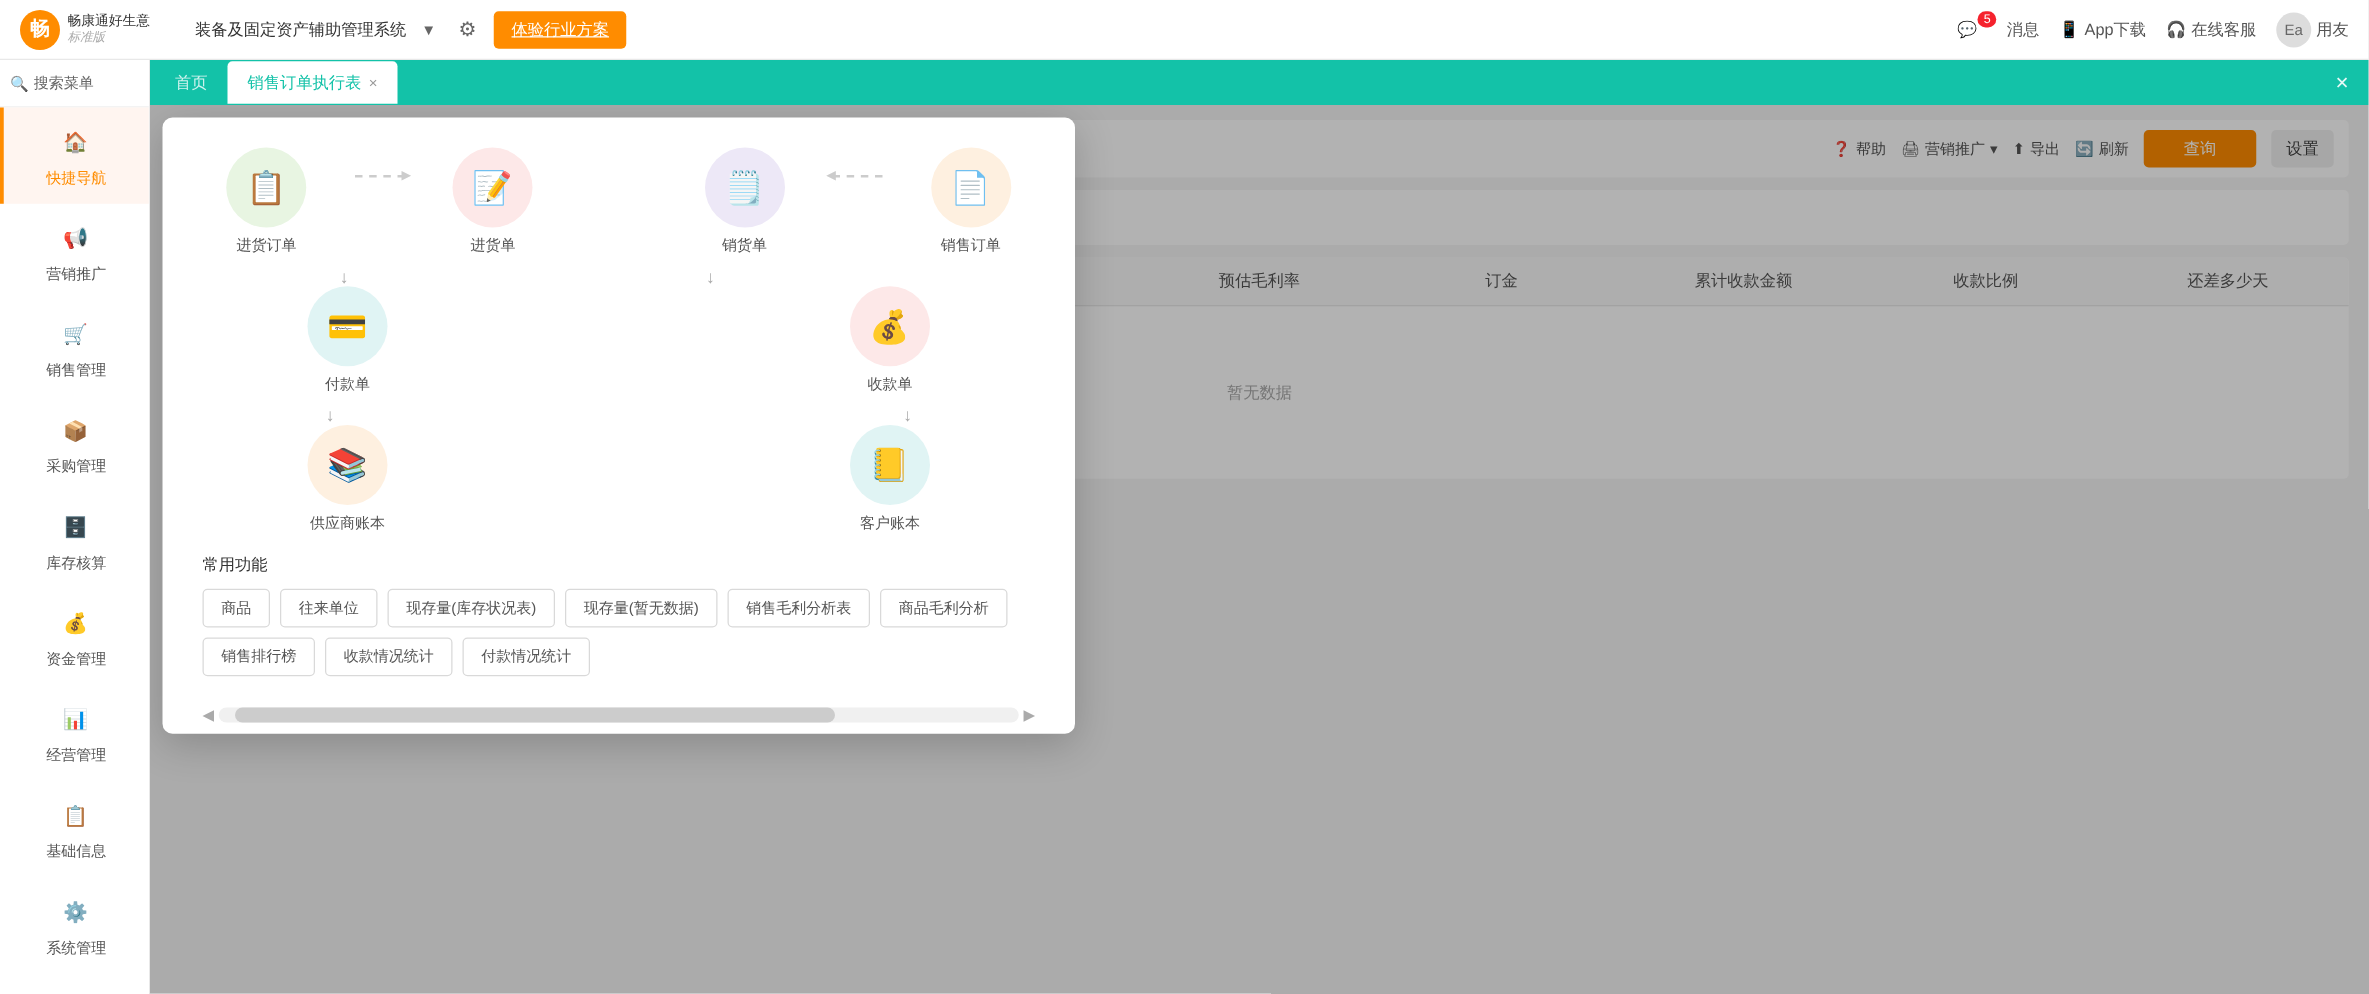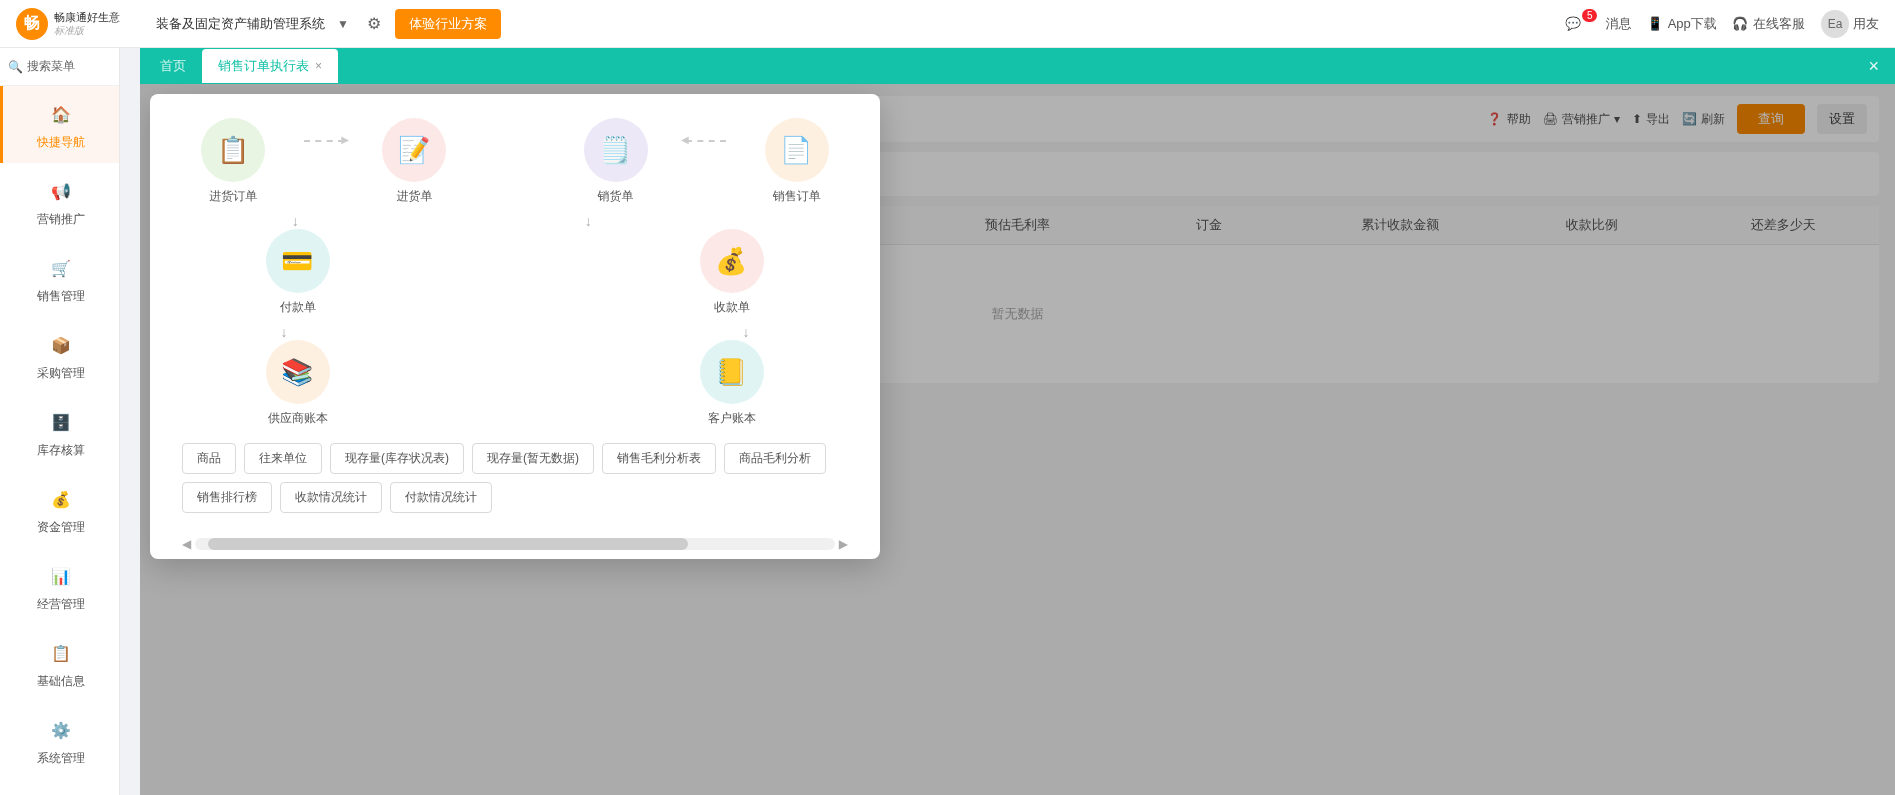--- a/index.html
+++ b/index.html
@@ -71,6 +71,7 @@
       padding: 6px 14px;
       cursor: pointer;
       font-size: 13px;
+      text-decoration: underline;
     }
     .header-right {
       display: flex;

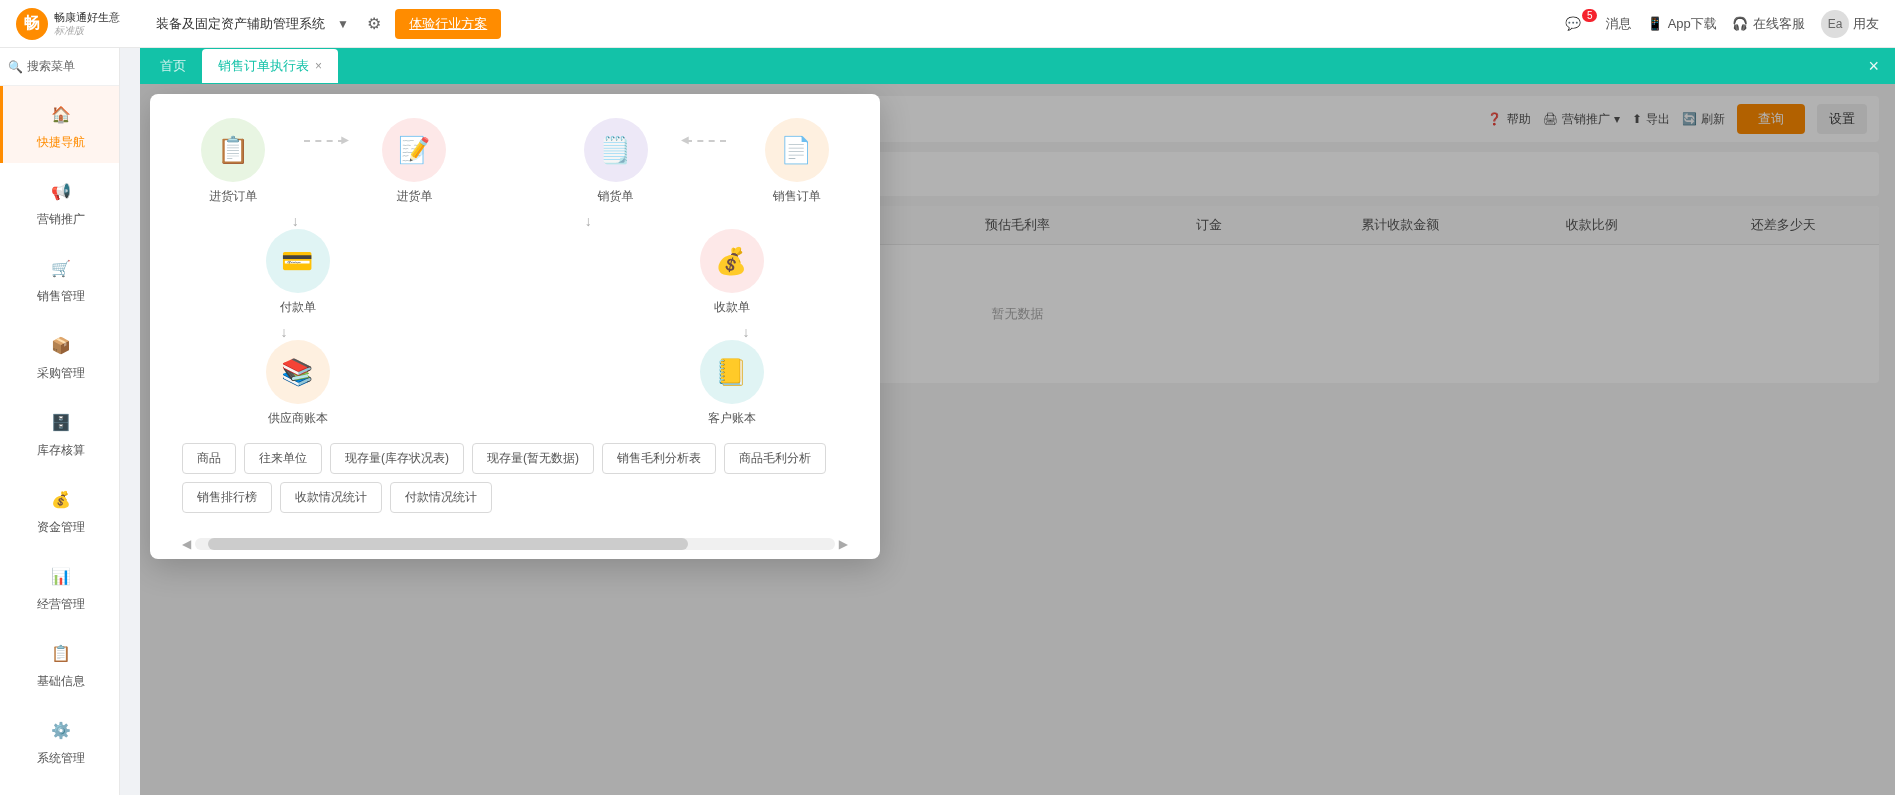--- a/index.html
+++ b/index.html
@@ -166,7 +166,6 @@
       flex-direction: column;
       overflow: hidden;
       position: relative;
-      margin-left: 20px;
     }
 
     

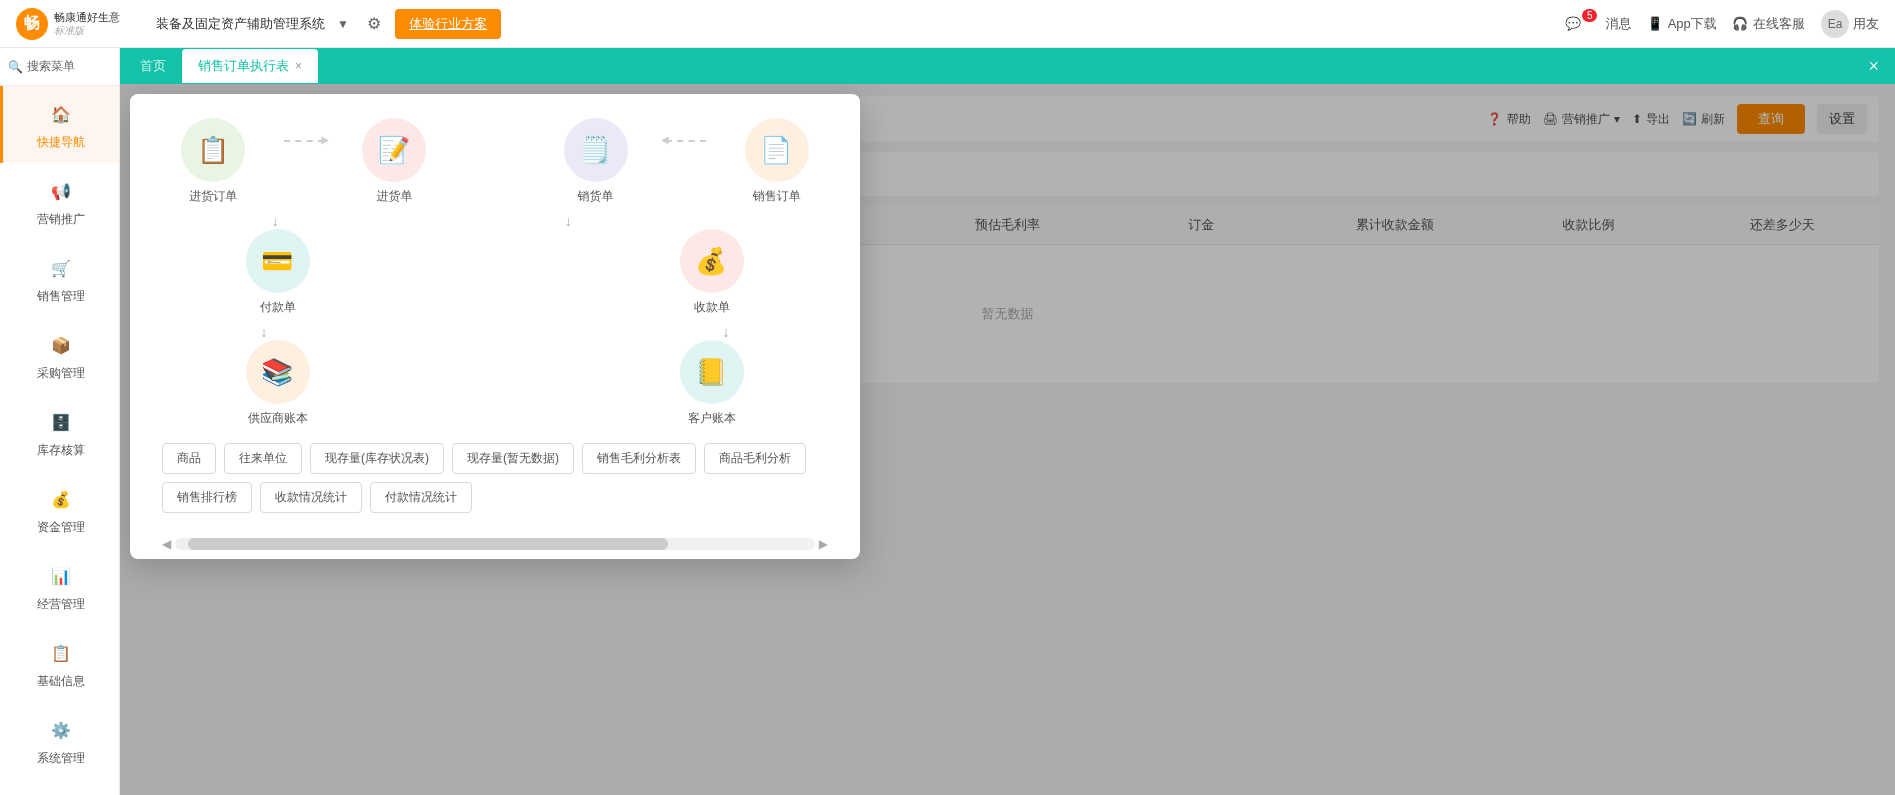--- a/index.html
+++ b/index.html
@@ -239,7 +239,7 @@
       color: white;
       border: none;
       border-radius: 4px;
-      padding: 6px 21px;
+      padding: 6px 32px;
       cursor: pointer;
       font-size: 13px;
     }

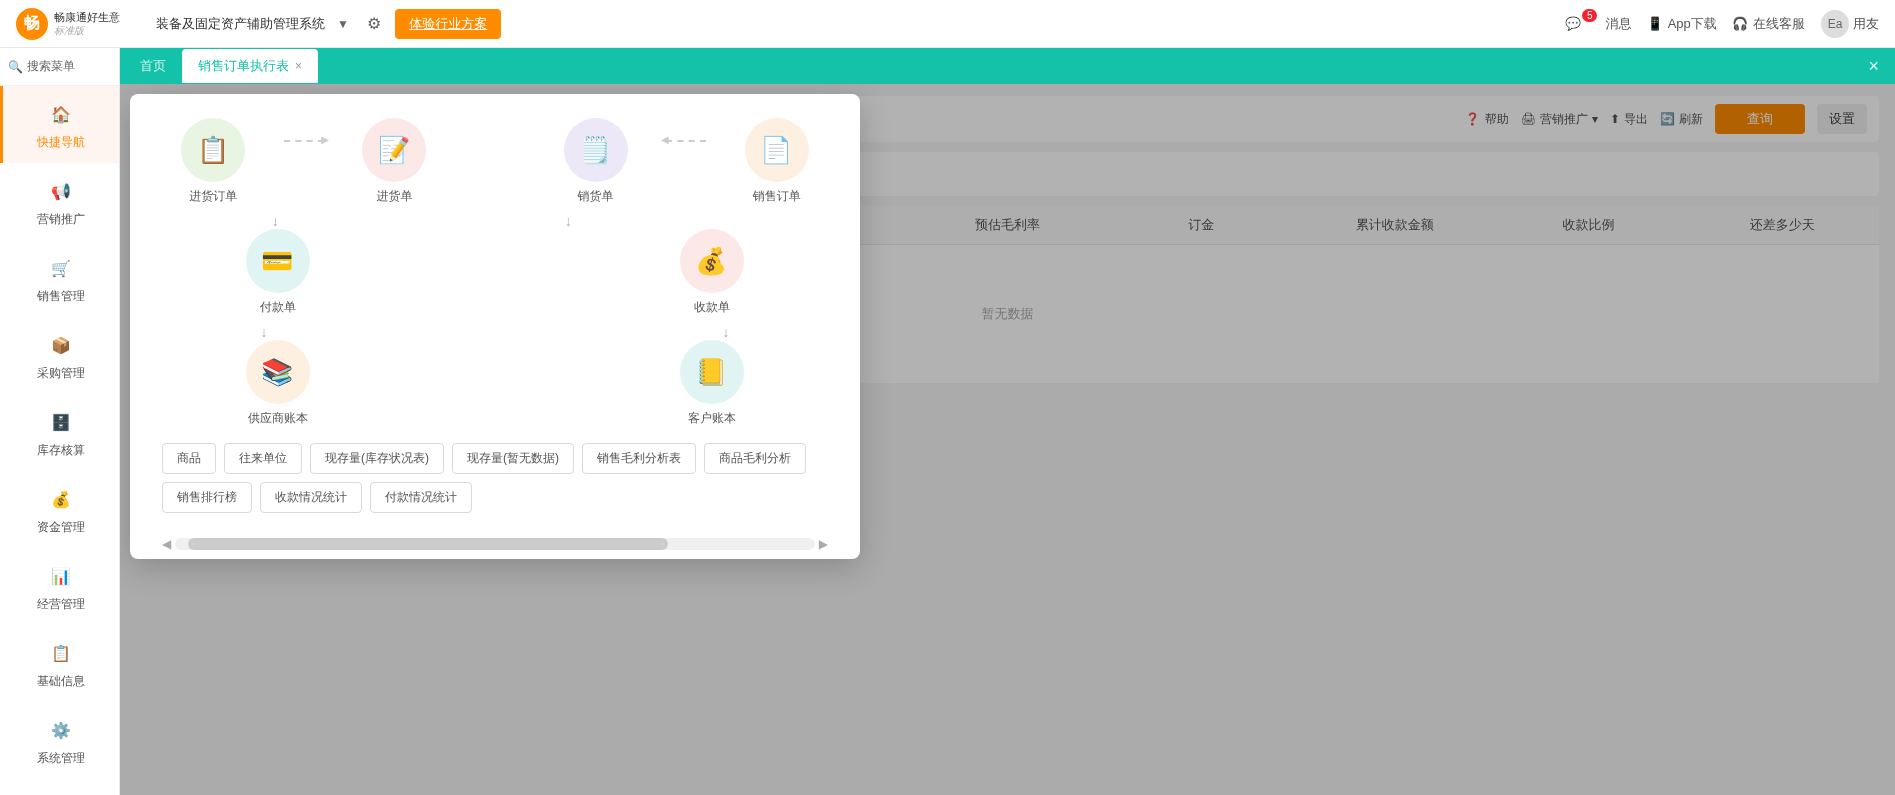--- a/index.html
+++ b/index.html
@@ -671,6 +671,7 @@
             </div>
 
             <div class="common-functions">
+              <div class="cf-title">常用功能</div>
               <div class="cf-row">
                 <button class="cf-btn">商品</button>
                 <button class="cf-btn">往来单位</button>

